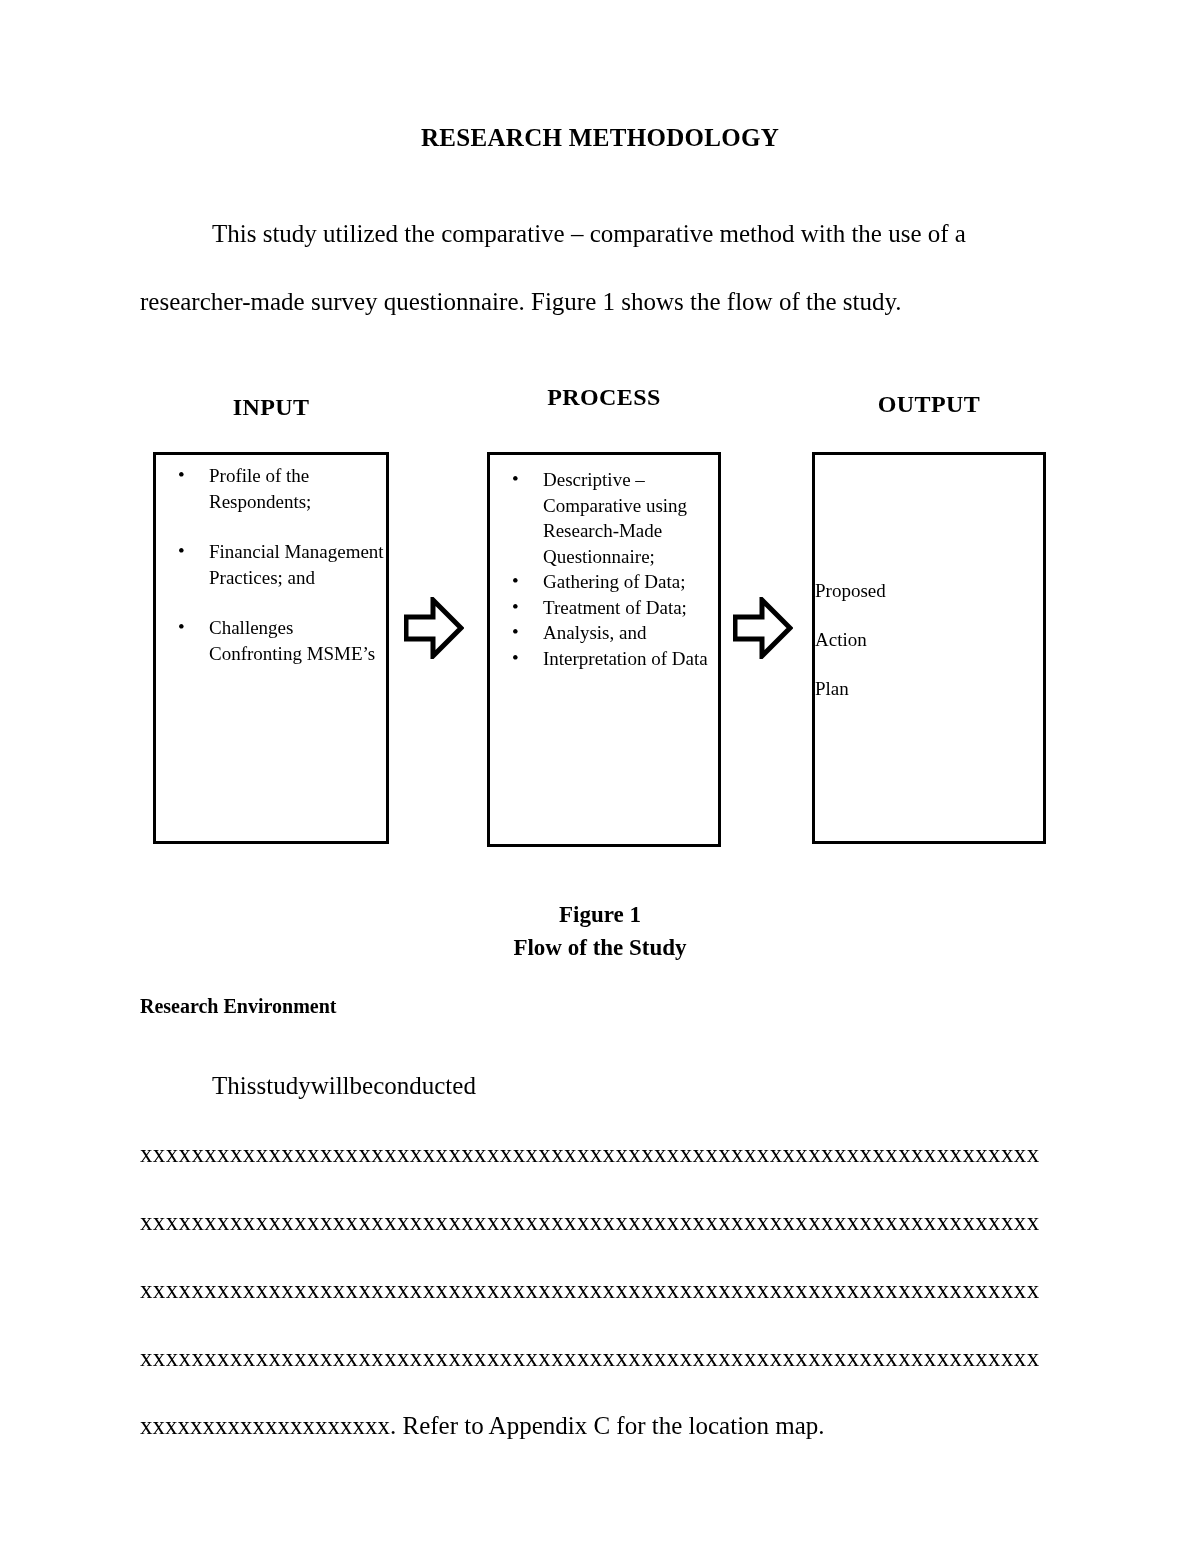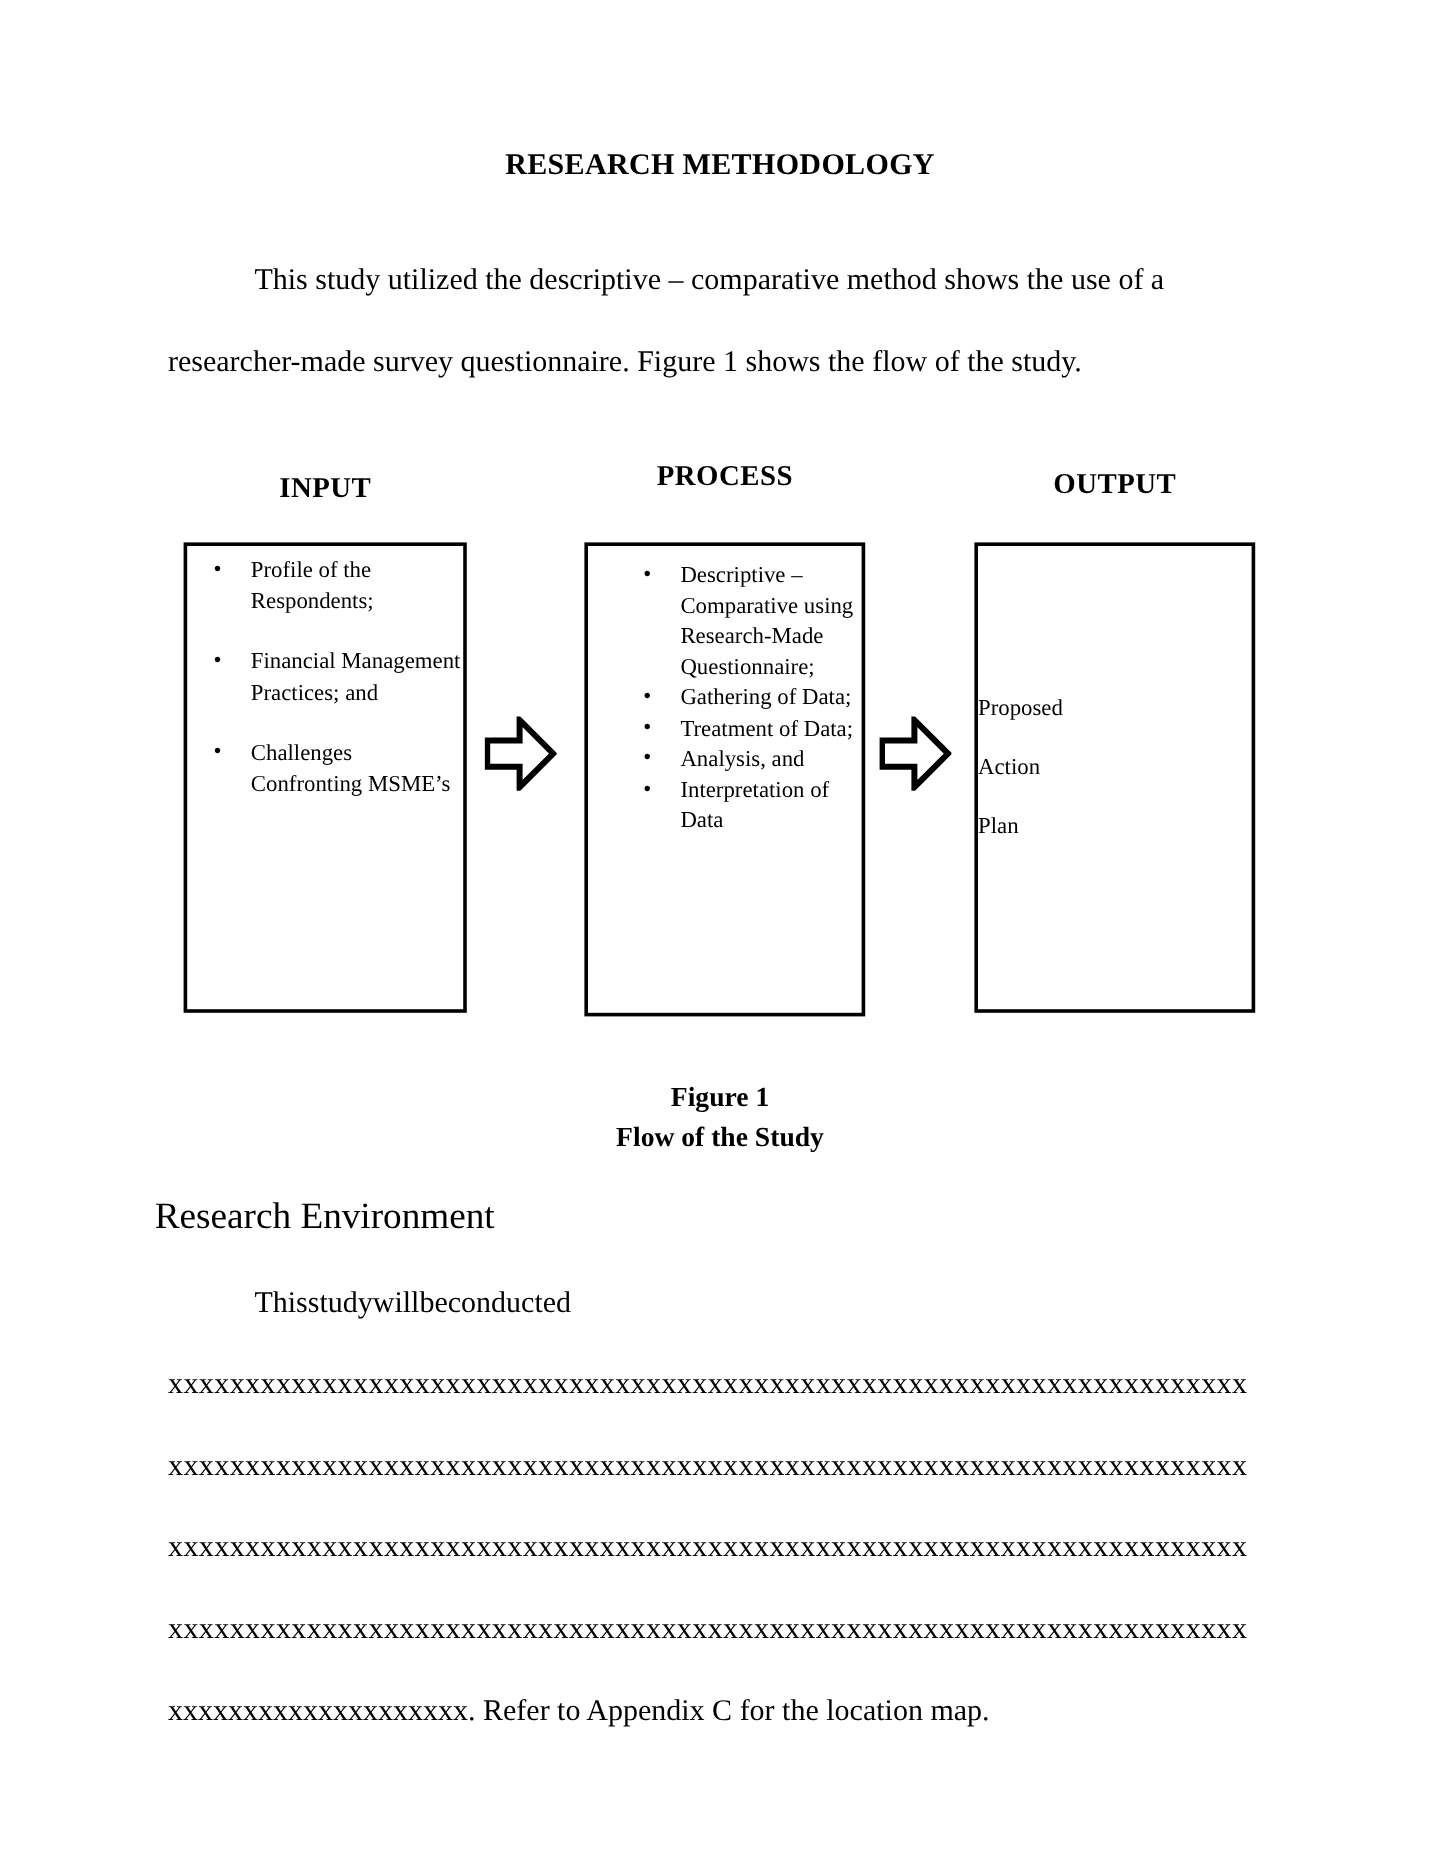--- a/index.html
+++ b/index.html
@@ -189,7 +189,7 @@
   <div class="doc-title">RESEARCH METHODOLOGY</div>
 
   <div class="intro">
-    <span>This study utilized the descriptive – comparative method shows the use of a</span>
+    <span>This study utilized the comparative – comparative method with the use of a</span>
     <span class="last-line">researcher-made survey questionnaire. Figure 1 shows the flow of the study.</span>
   </div>
 

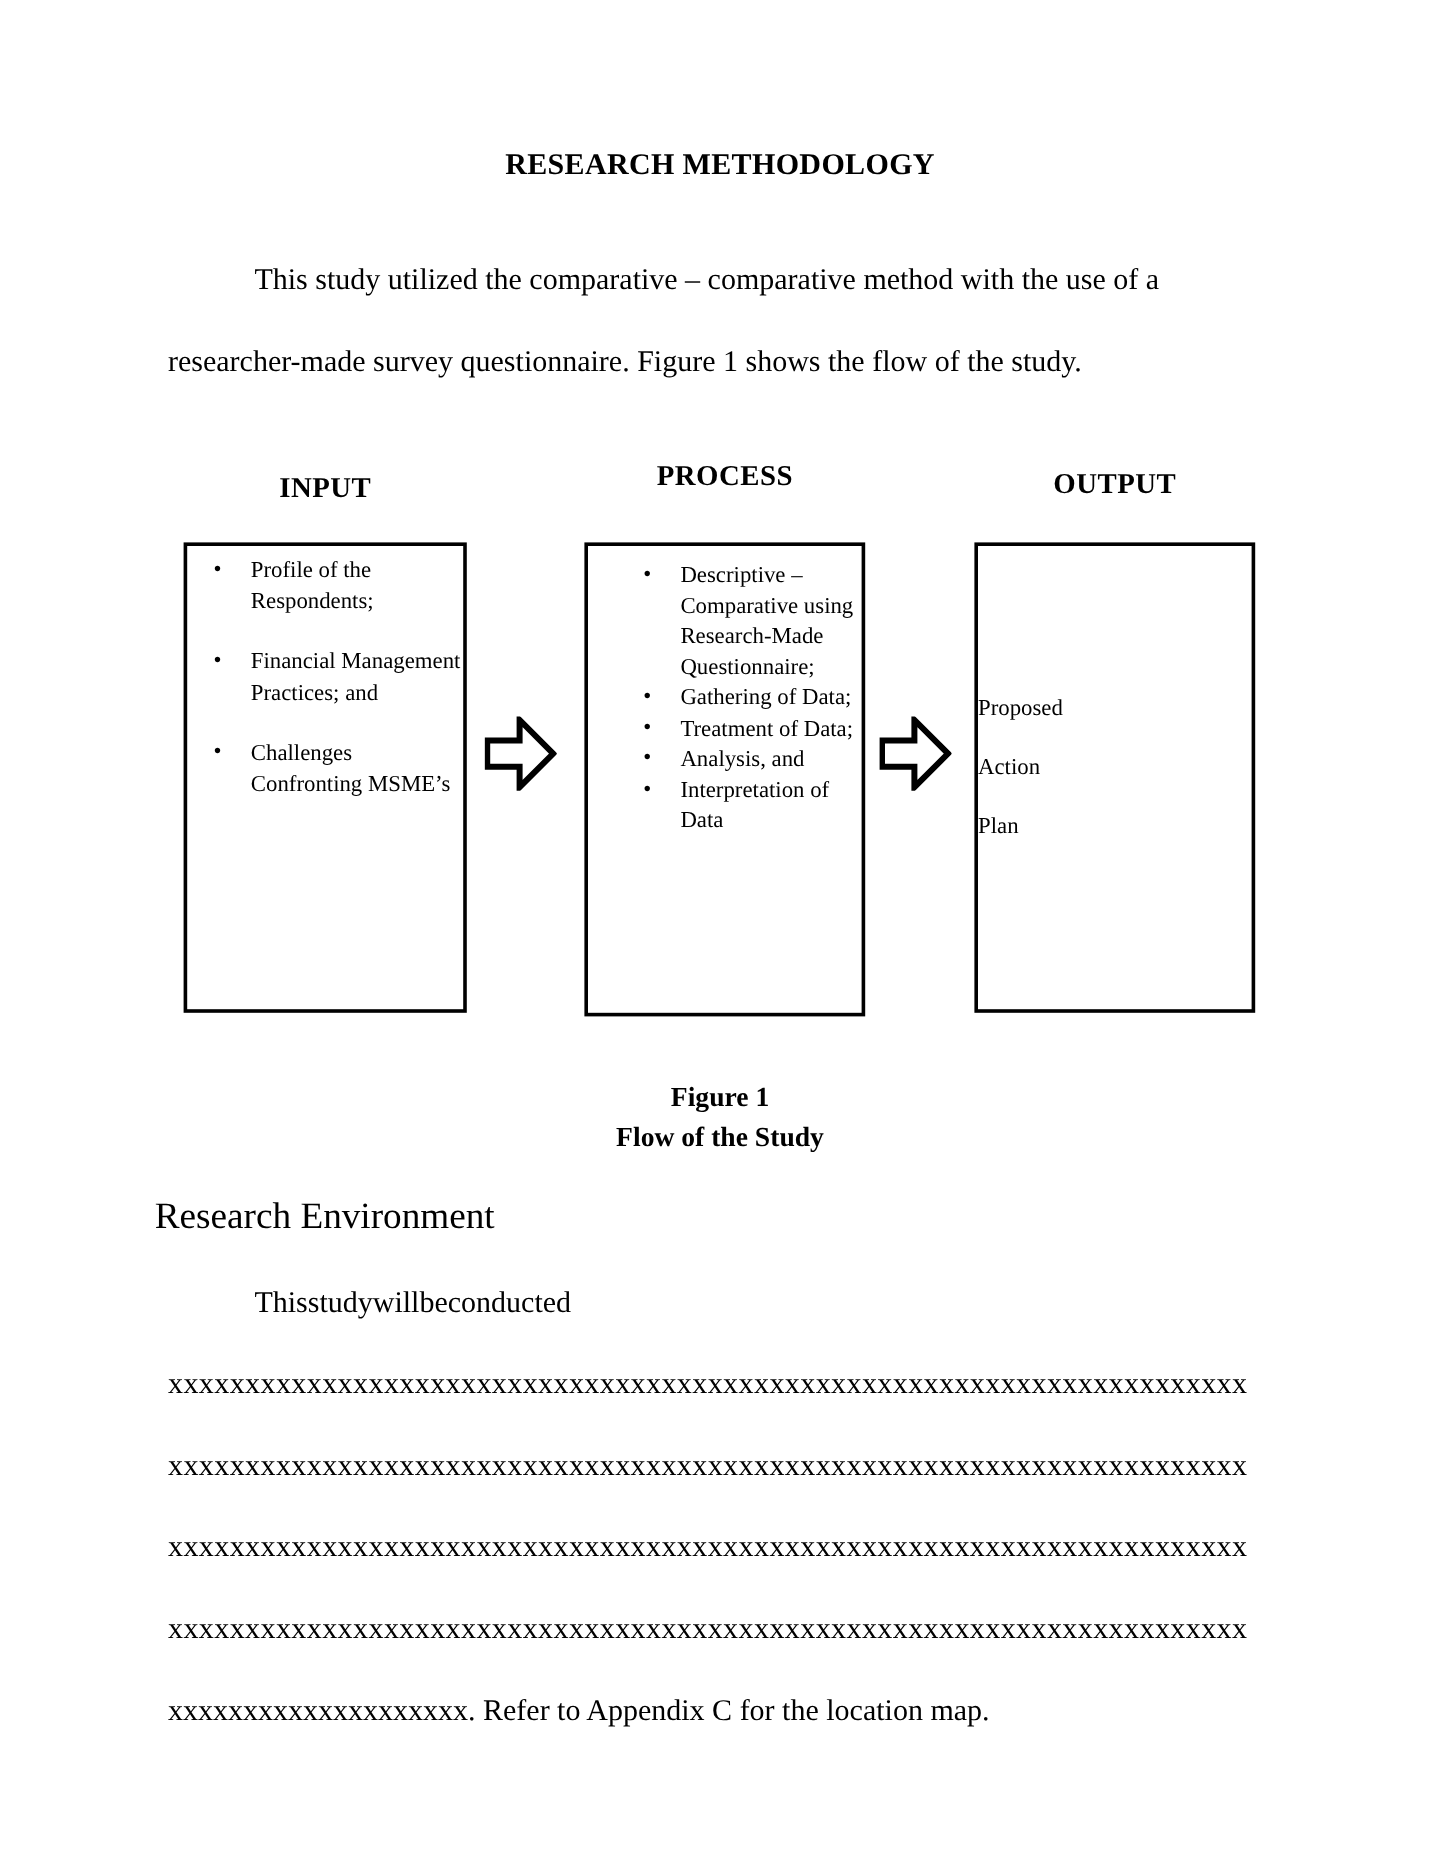--- a/index.html
+++ b/index.html
@@ -77,7 +77,7 @@
     box-sizing: border-box;
   }
   .box-input   { left: 153px; top: 72px; width: 236px; height: 392px; }
-  .box-process { left: 487px; top: 72px; width: 234px; height: 395px; padding-left: 24px; }
+  .box-process { left: 487px; top: 72px; width: 234px; height: 395px; }
   .box-output  { left: 812px; top: 72px; width: 234px; height: 392px; }
 
   .bullet-list {

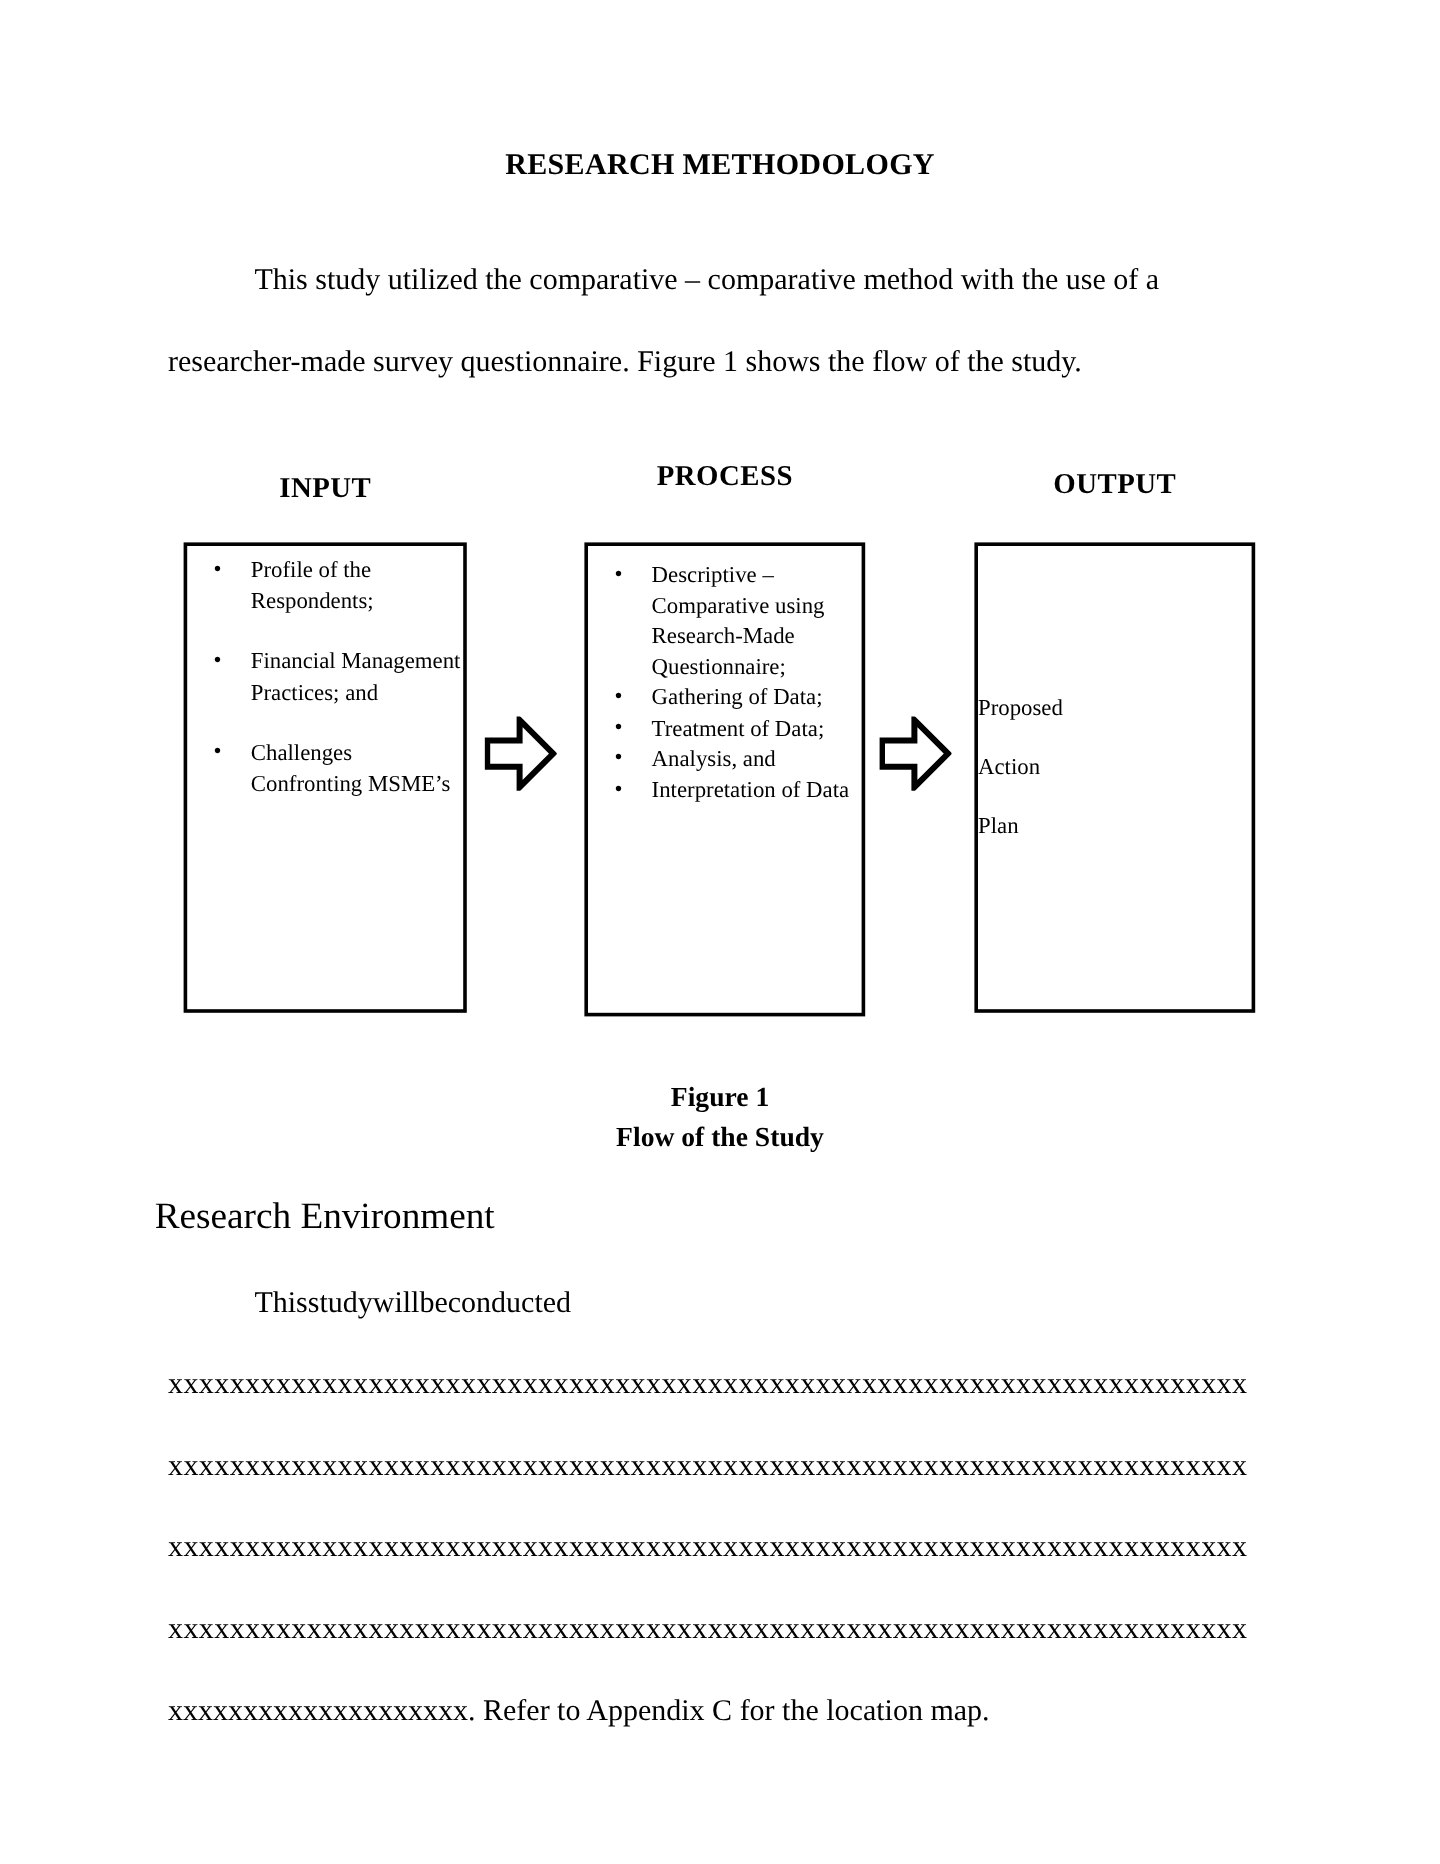--- a/index.html
+++ b/index.html
@@ -150,9 +150,9 @@
   .section-heading {
     position: absolute;
     top: 995px;
-    left: 129px;
-    font-size: 31px;
-    font-weight: normal;
+    left: 140px;
+    font-size: 20px;
+    font-weight: bold;
   }
 
   

